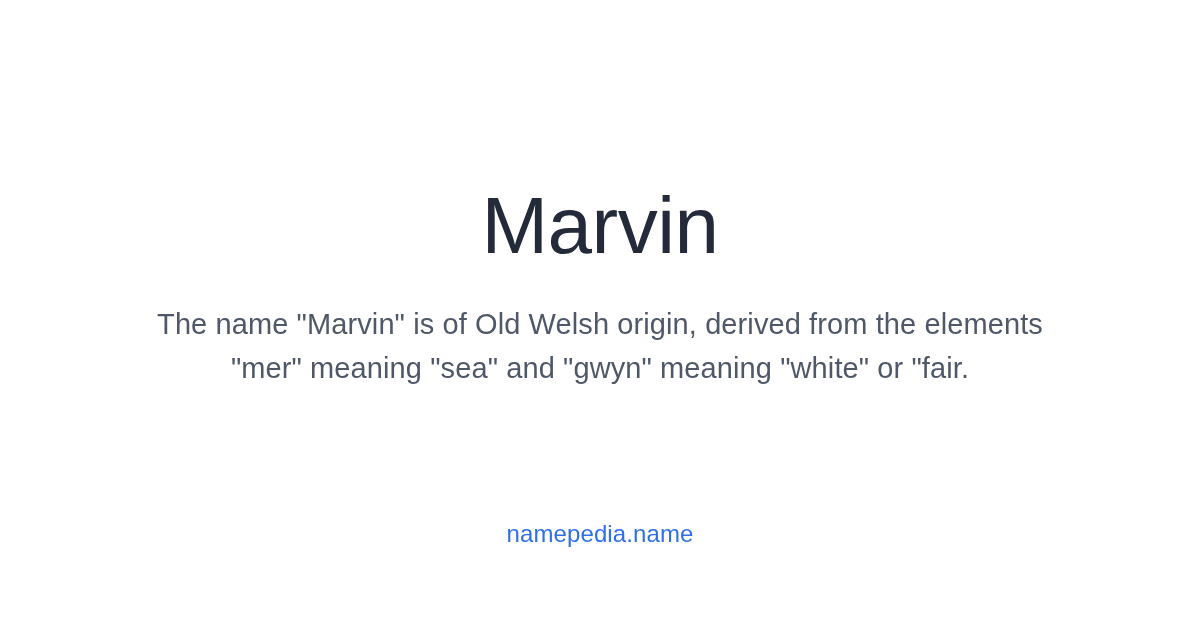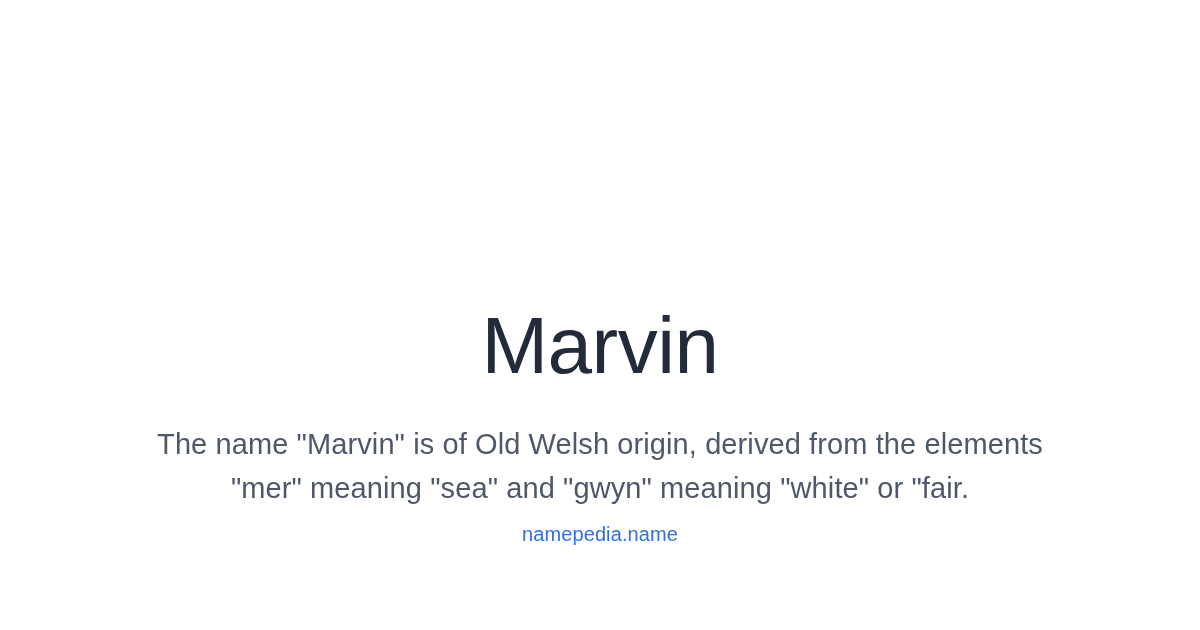--- a/index.html
+++ b/index.html
@@ -23,7 +23,7 @@
     display: flex;
     flex-direction: column;
     align-items: center;
-    justify-content: center;
+    justify-content: flex-start;
     position: relative;
   }
 

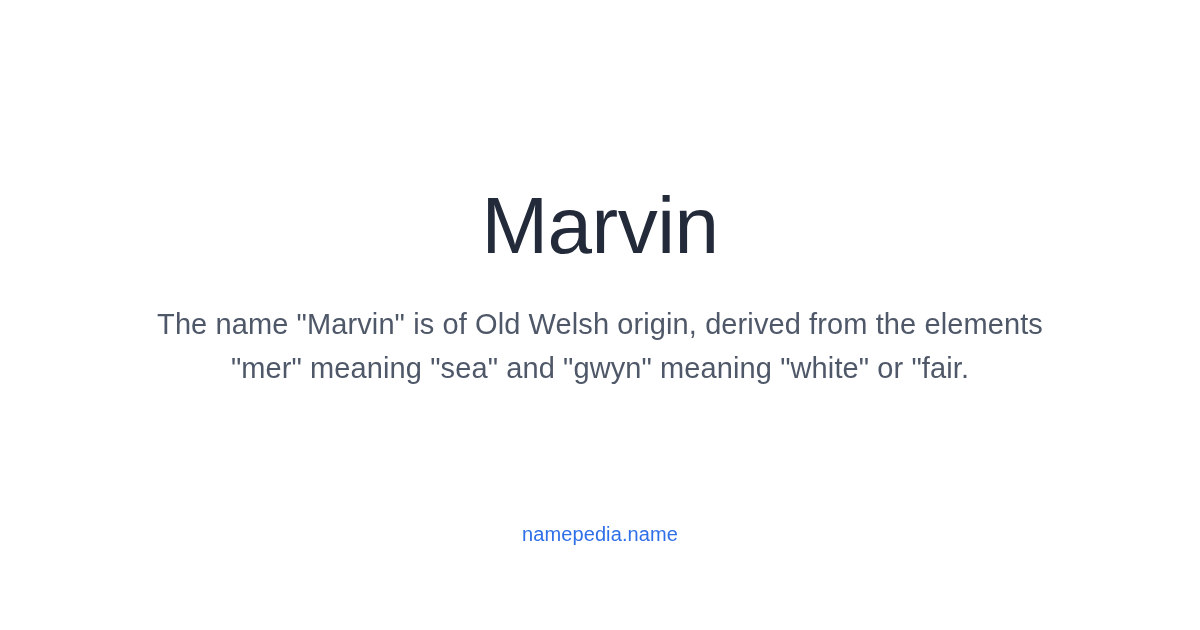--- a/index.html
+++ b/index.html
@@ -69,7 +69,7 @@
   }
 
   .site-link {
-    font-size: 20px;
+    font-size: 24px;
     font-weight: 400;
     color: #2f6fe8;
     text-decoration: none;

